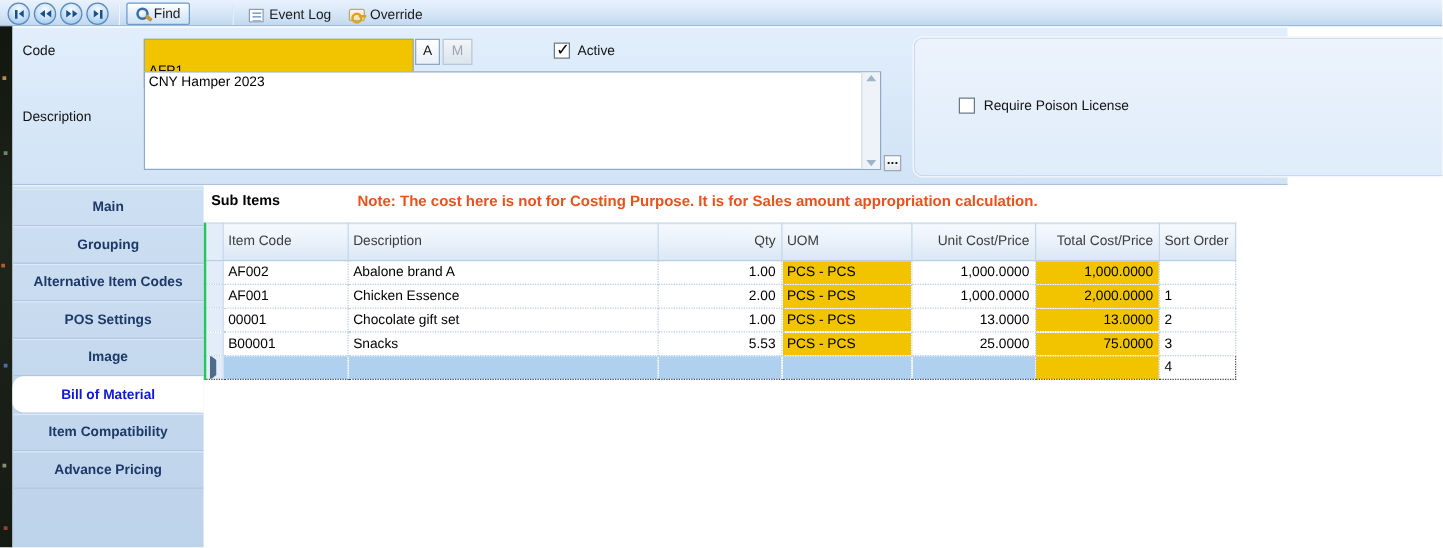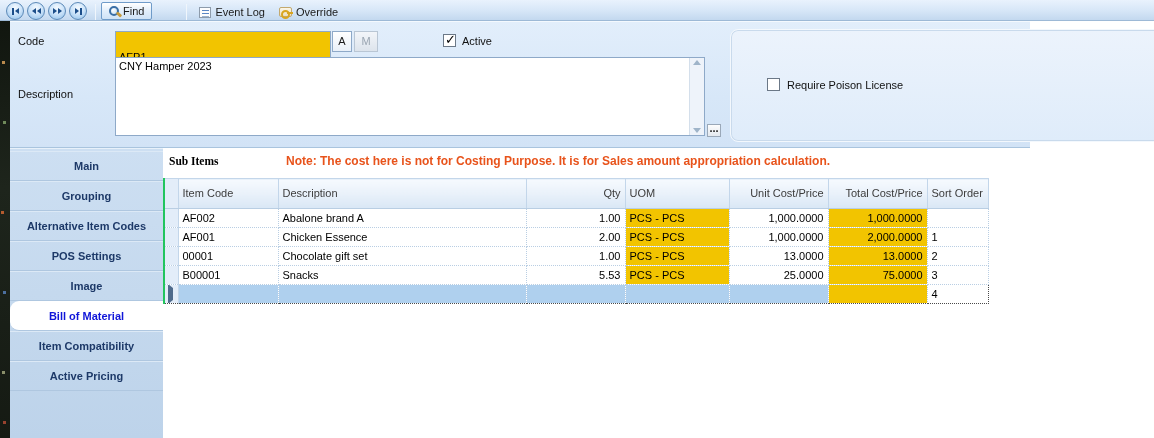--- a/index.html
+++ b/index.html
@@ -75,7 +75,7 @@
 
   
   .content { position:absolute; left:163px; top:148px; width:991px; height:290px; background:#fff; }
-  .subitems-title { position:absolute; left:6px; top:7px; font-weight:bold; color:#000; font-size:11.5px;font-family:Liberation Serif, serif; }
+  .subitems-title { position:absolute; left:6px; top:7px; font-weight:bold; color:#000; font-size:11.5px; }
   .note { position:absolute; left:123px; top:6px; font-weight:bold; color:#e8531b; font-size:12px; }
 
   table.grid { position:absolute; left:0; top:30px; border-collapse:collapse; table-layout:fixed; width:824px;

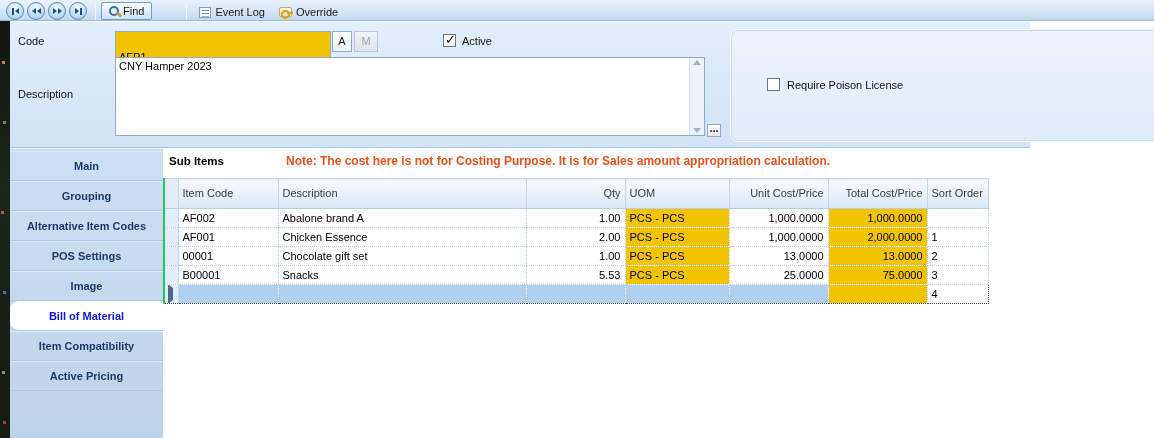--- a/index.html
+++ b/index.html
@@ -187,7 +187,7 @@
           <span>Item Compatibility</span>
         </div>
         <div class="tab">
-          <span>Active Pricing</span>
+          <span>Advance Pricing</span>
         </div>
       </div>
   </div>

